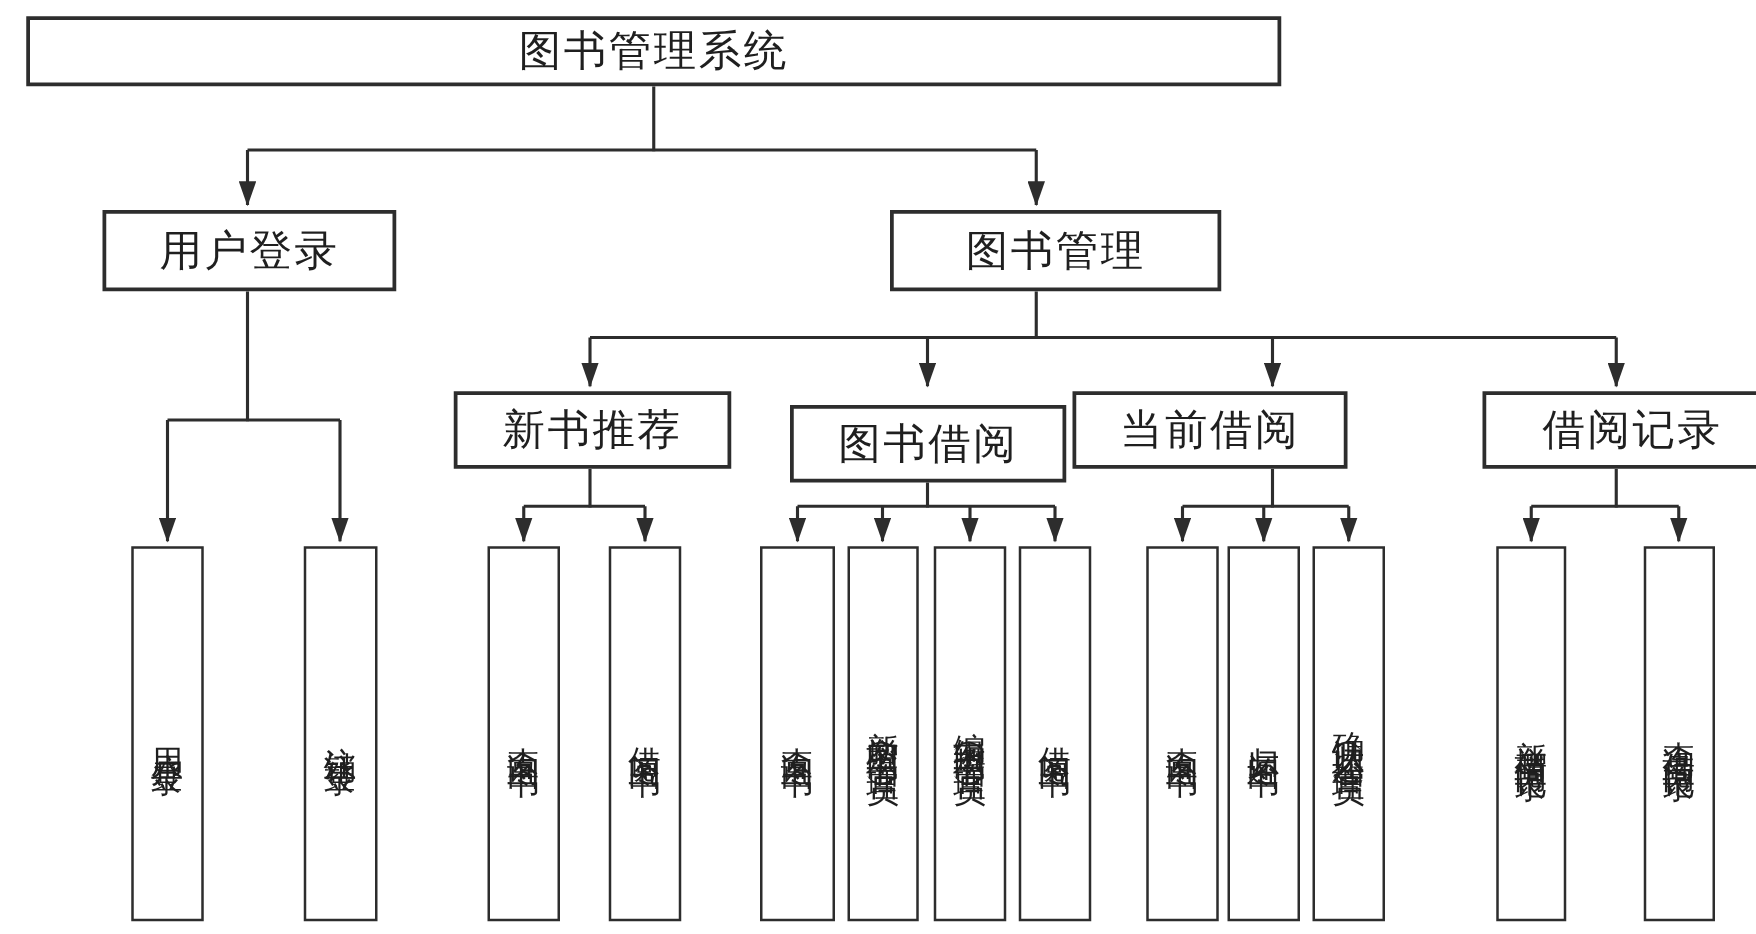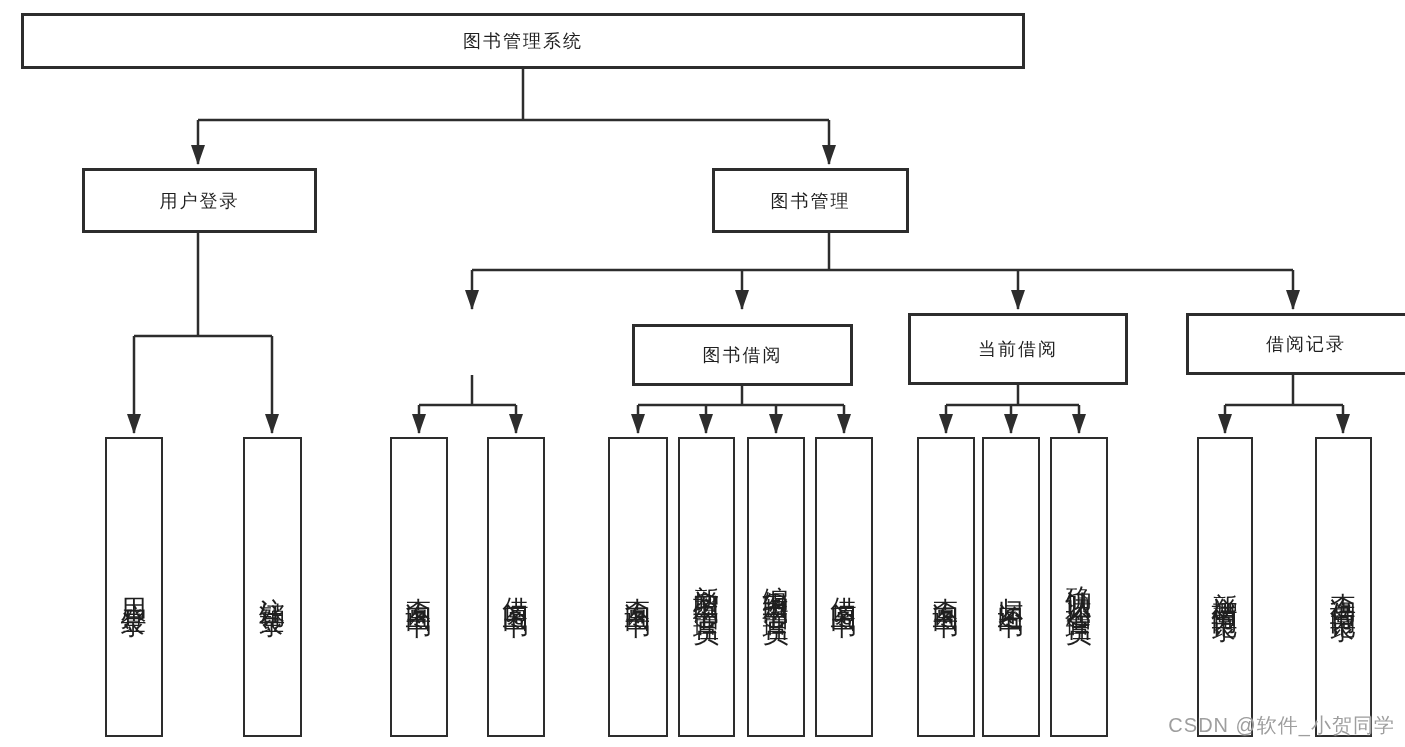--- a/index.html
+++ b/index.html
@@ -21,7 +21,7 @@
     z-index:2;
   }
   .hlabel{
-    font-size:18px;
+    font-size:34px;
     letter-spacing:2px;
     white-space:nowrap;
     line-height:1;

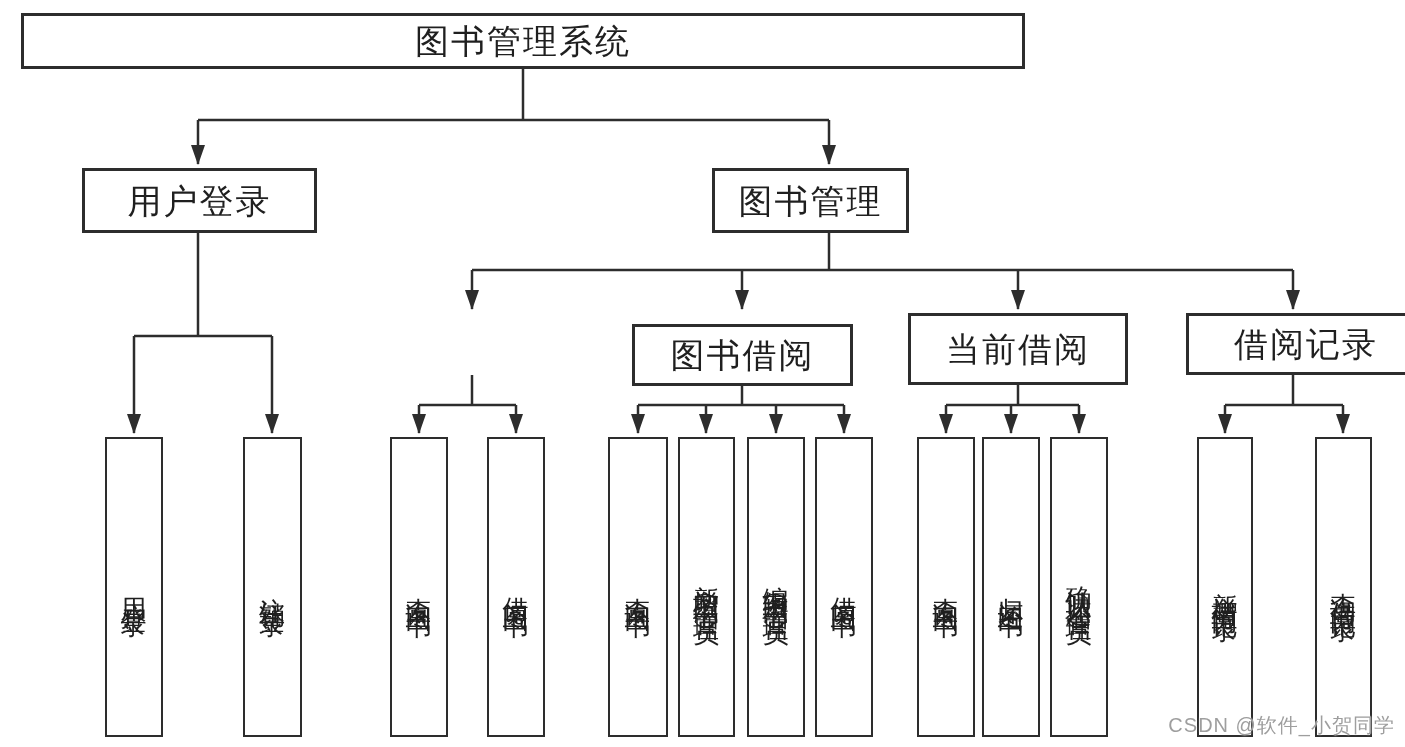--- a/index.html
+++ b/index.html
@@ -122,7 +122,7 @@
   <div class="box" style="left:82px;top:168px;width:235px;height:65px">
     <span class="hlabel">用户登录</span>
   </div>
-  <div class="box" style="left:712px;top:168px;width:197px;height:65px">
+  <div class="box" style="left:712px;top:168px;width:265px;height:65px">
     <span class="hlabel">图书管理</span>
   </div>
 

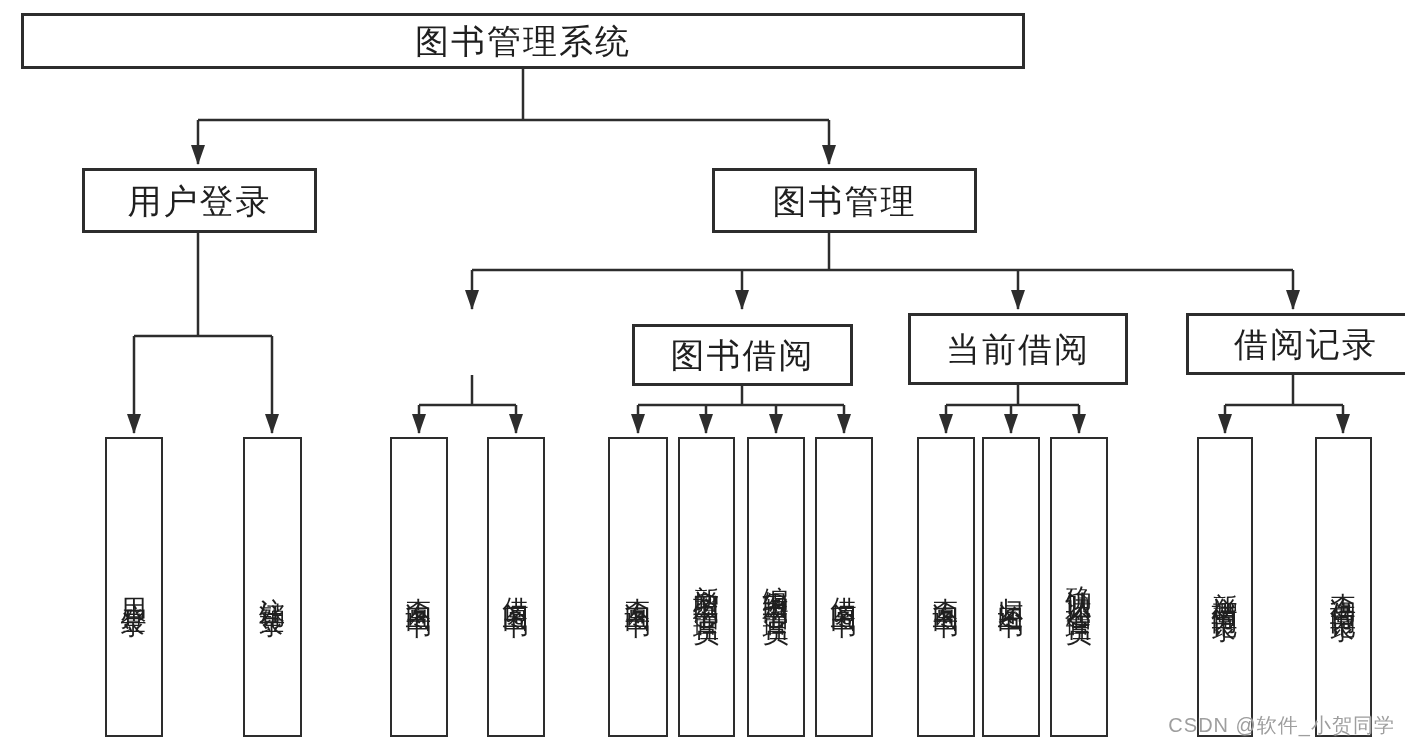--- a/index.html
+++ b/index.html
@@ -126,6 +126,9 @@
     <span class="hlabel">图书管理</span>
   </div>
 
+  <div class="box" style="left:363px;top:313px;width:222px;height:62px">
+    <span class="hlabel">新书推荐</span>
+  </div>
   <div class="box" style="left:632px;top:324px;width:221px;height:62px">
     <span class="hlabel">图书借阅</span>
   </div>

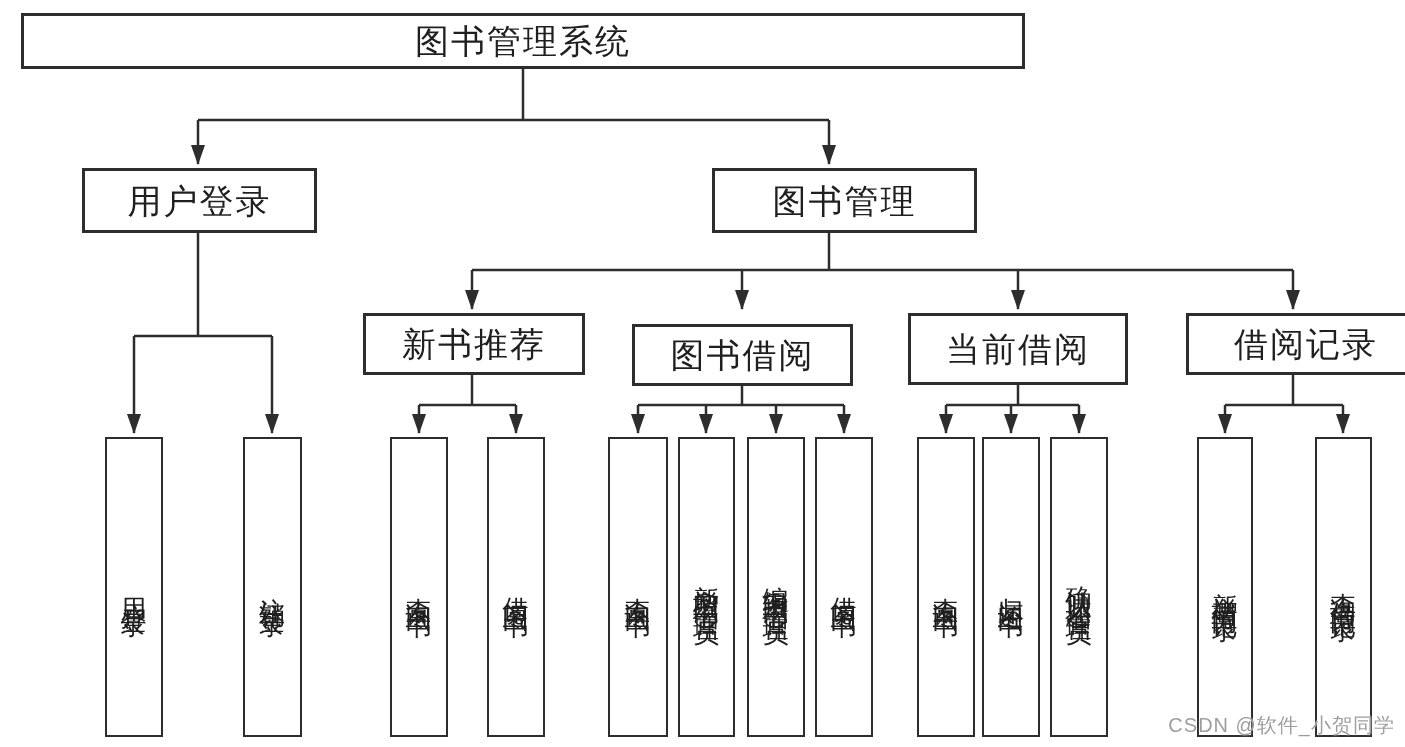--- a/index.html
+++ b/index.html
@@ -132,7 +132,7 @@
   <div class="box" style="left:632px;top:324px;width:221px;height:62px">
     <span class="hlabel">图书借阅</span>
   </div>
-  <div class="box" style="left:908px;top:313px;width:220px;height:72px">
+  <div class="box" style="left:858px;top:313px;width:220px;height:62px">
     <span class="hlabel">当前借阅</span>
   </div>
   <div class="box" style="left:1186px;top:313px;width:240px;height:62px">

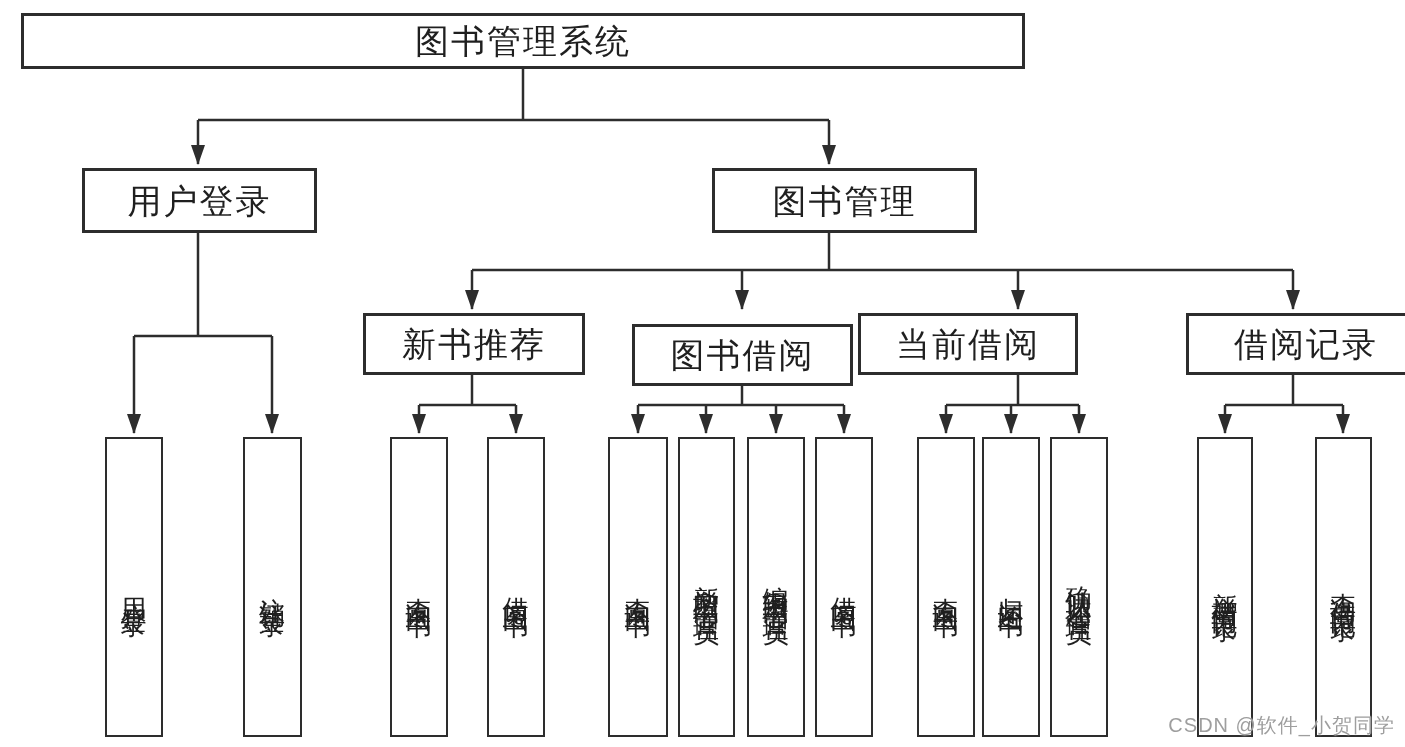--- a/index.html
+++ b/index.html
@@ -183,7 +183,6 @@
     <span class="vlabel">查询借阅记录</span>
   </div>
 
-  <div class="watermark">CSDN @软件_小贺同学</div>
 
 </div>
 

